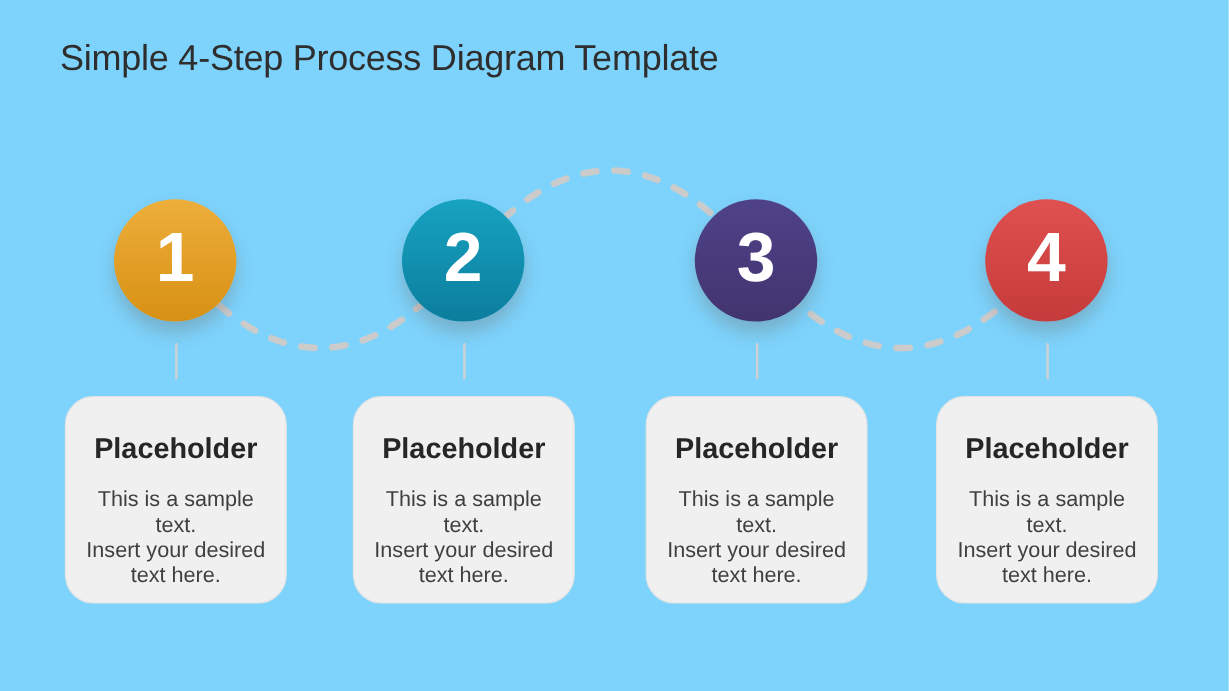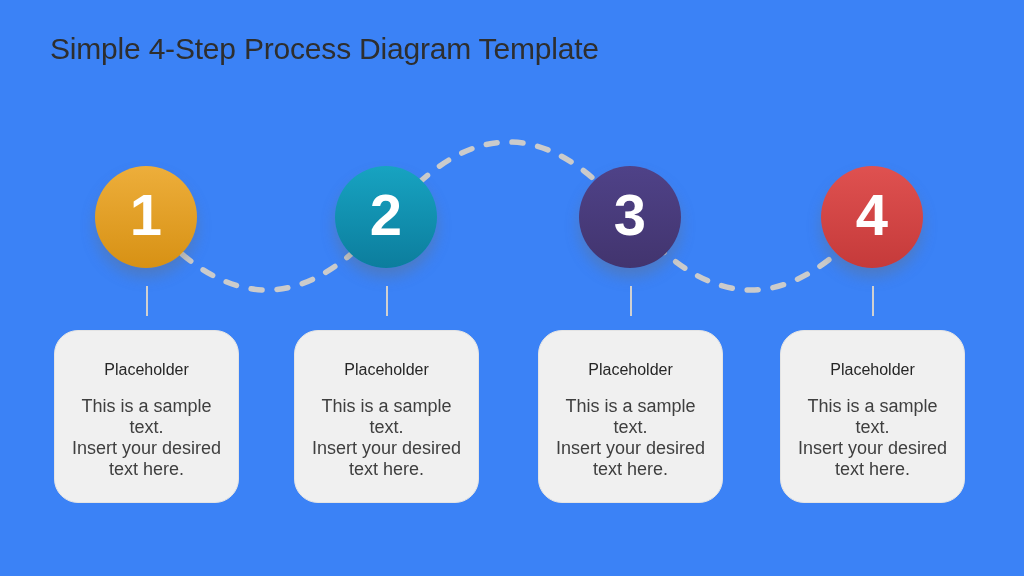--- a/index.html
+++ b/index.html
@@ -10,7 +10,7 @@
     position: absolute;
     left: 0; top: 0;
     width: 1024px; height: 576px;
-    background: #3b82f6;
+    background: #7dd3fc;
   }
 
   .title {

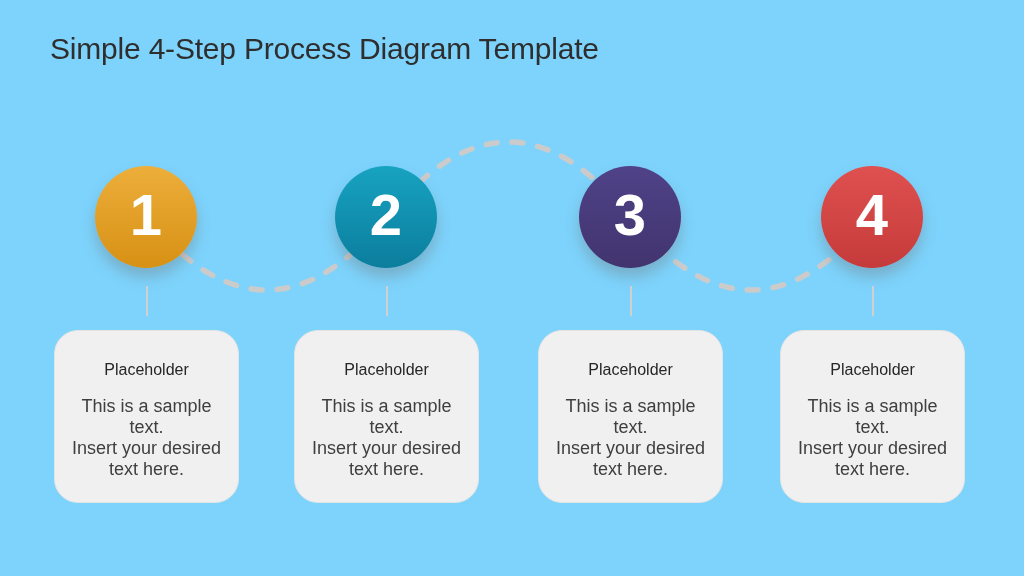--- a/index.html
+++ b/index.html
@@ -84,8 +84,8 @@
   }
 
   .card-title {
-    font-size: 16px;
-    font-weight: 400;
+    font-size: 24px;
+    font-weight: 700;
     color: #262626;
     margin-bottom: 17px;
   }

